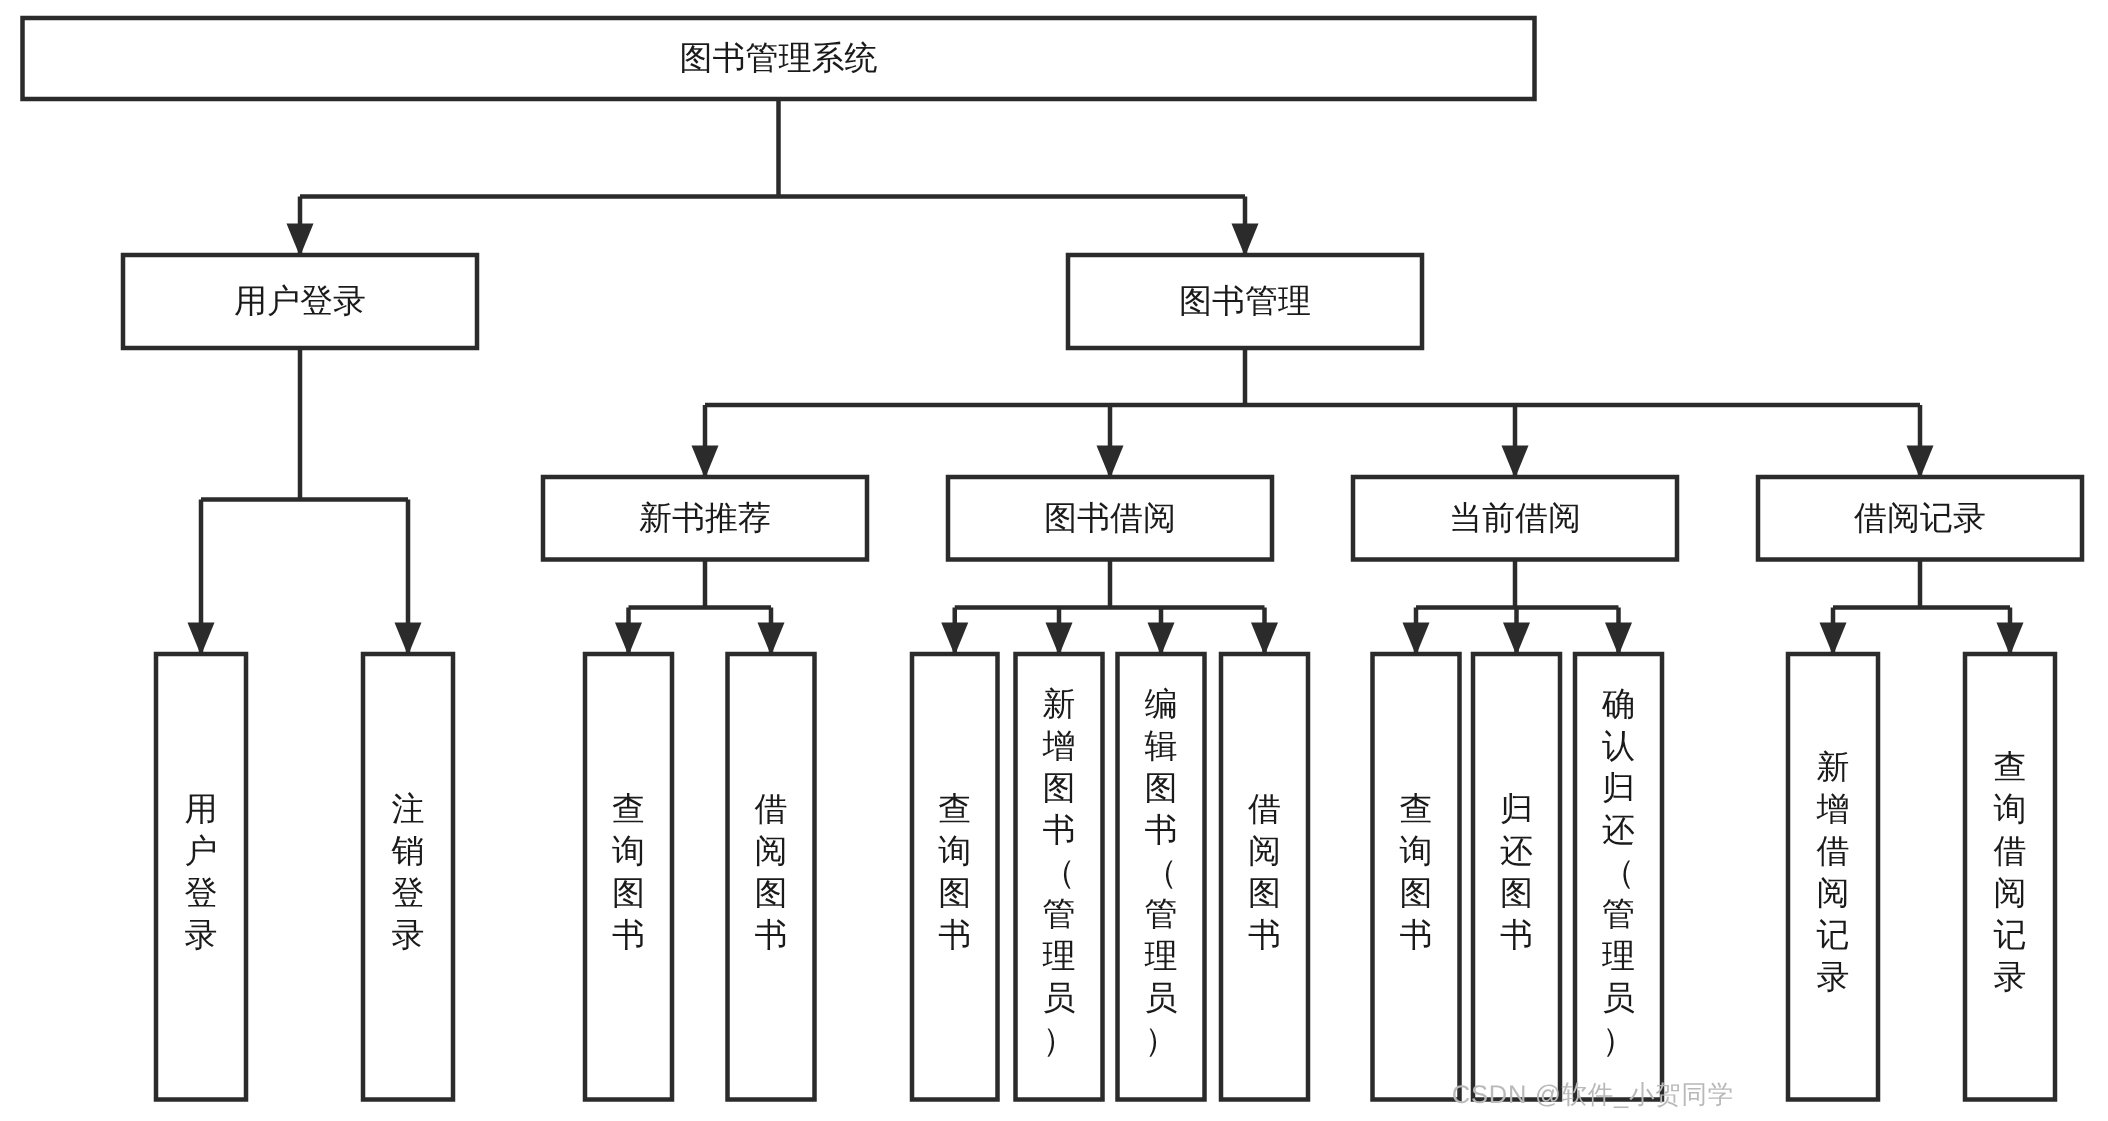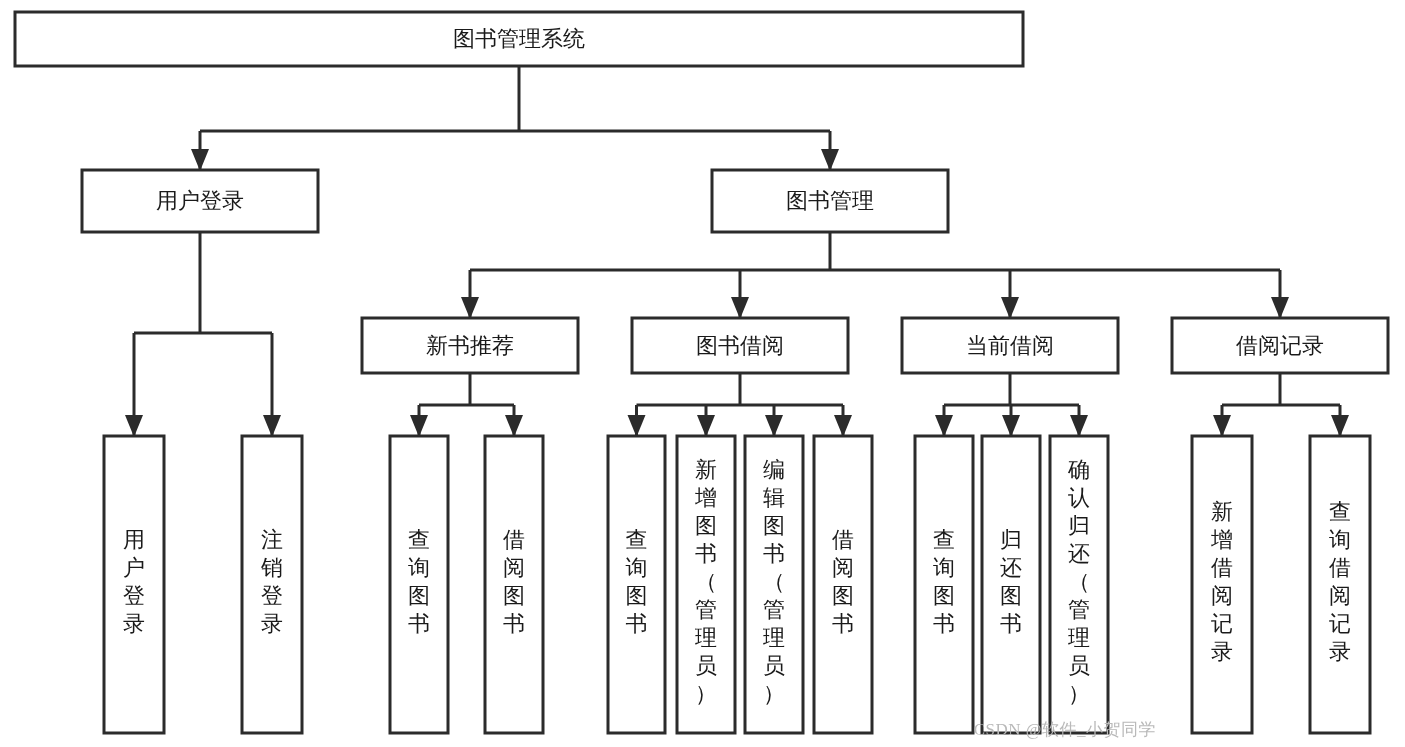--- a/index.html
+++ b/index.html
@@ -58,7 +58,7 @@
     position: absolute;
     right: 10px;
     bottom: 6px;
-    font-family: Liberation Serif, serif;
+    font-family: Liberation Sans, sans-serif;
     font-size: 17px;
     color: #b9b9b9;
     white-space: nowrap;

